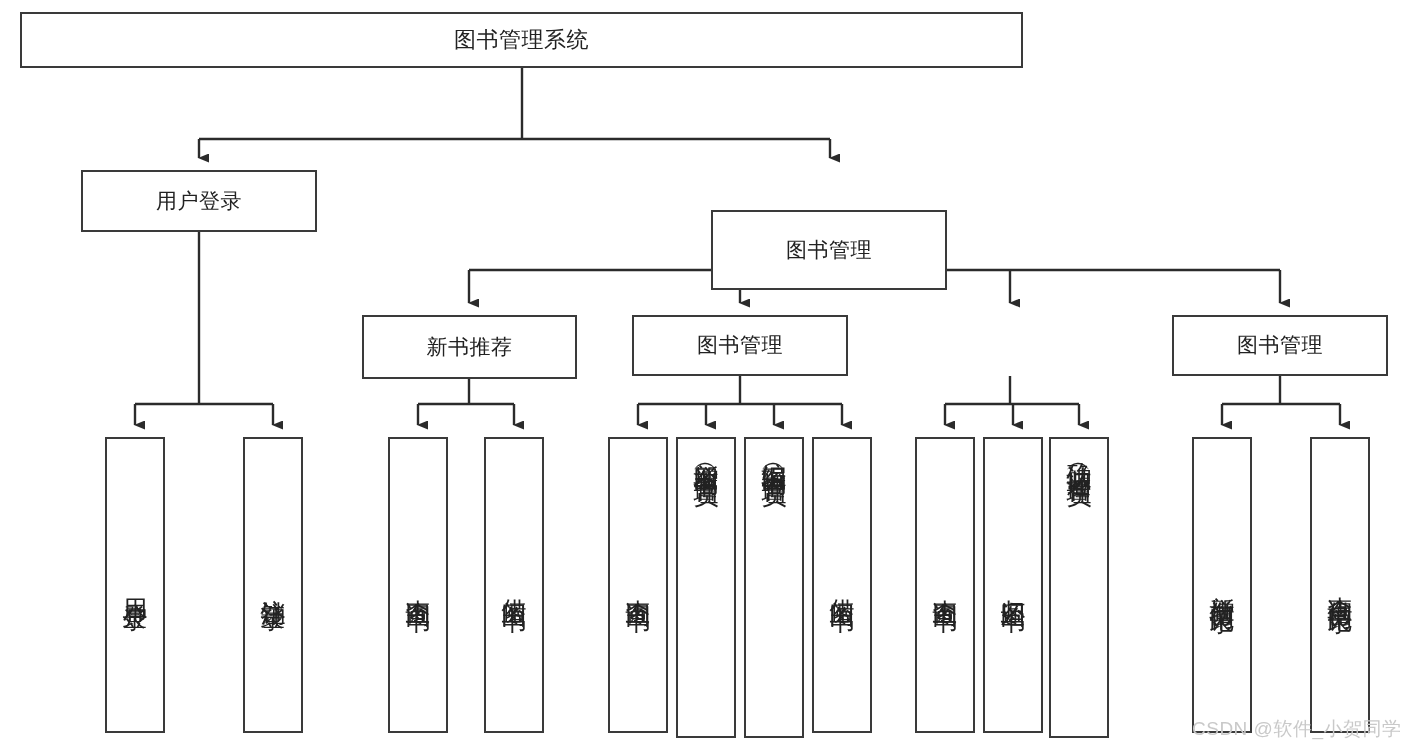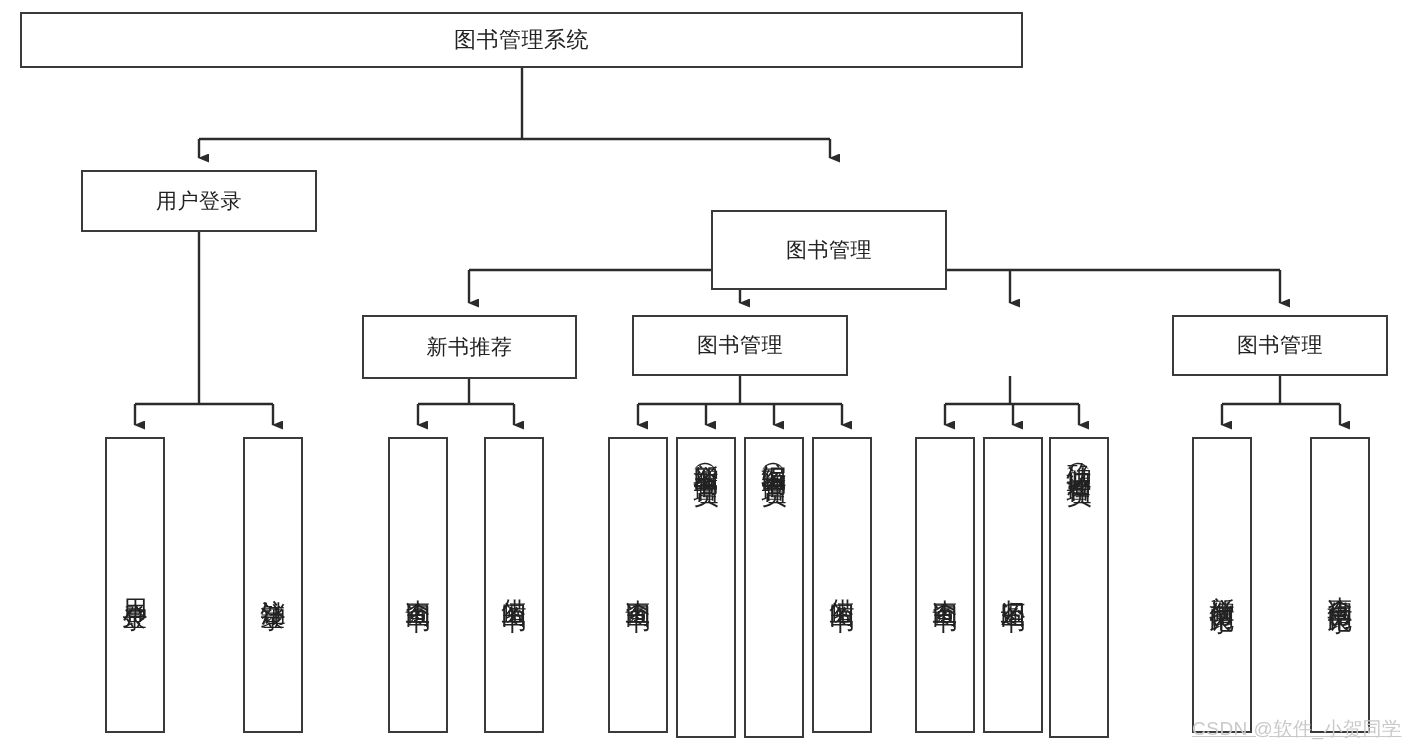--- a/index.html
+++ b/index.html
@@ -73,7 +73,6 @@
     font-size: 19px;
     white-space: nowrap;
     letter-spacing: 0.5px;
-    text-decoration: underline;
   }
 </style>
 </head>

